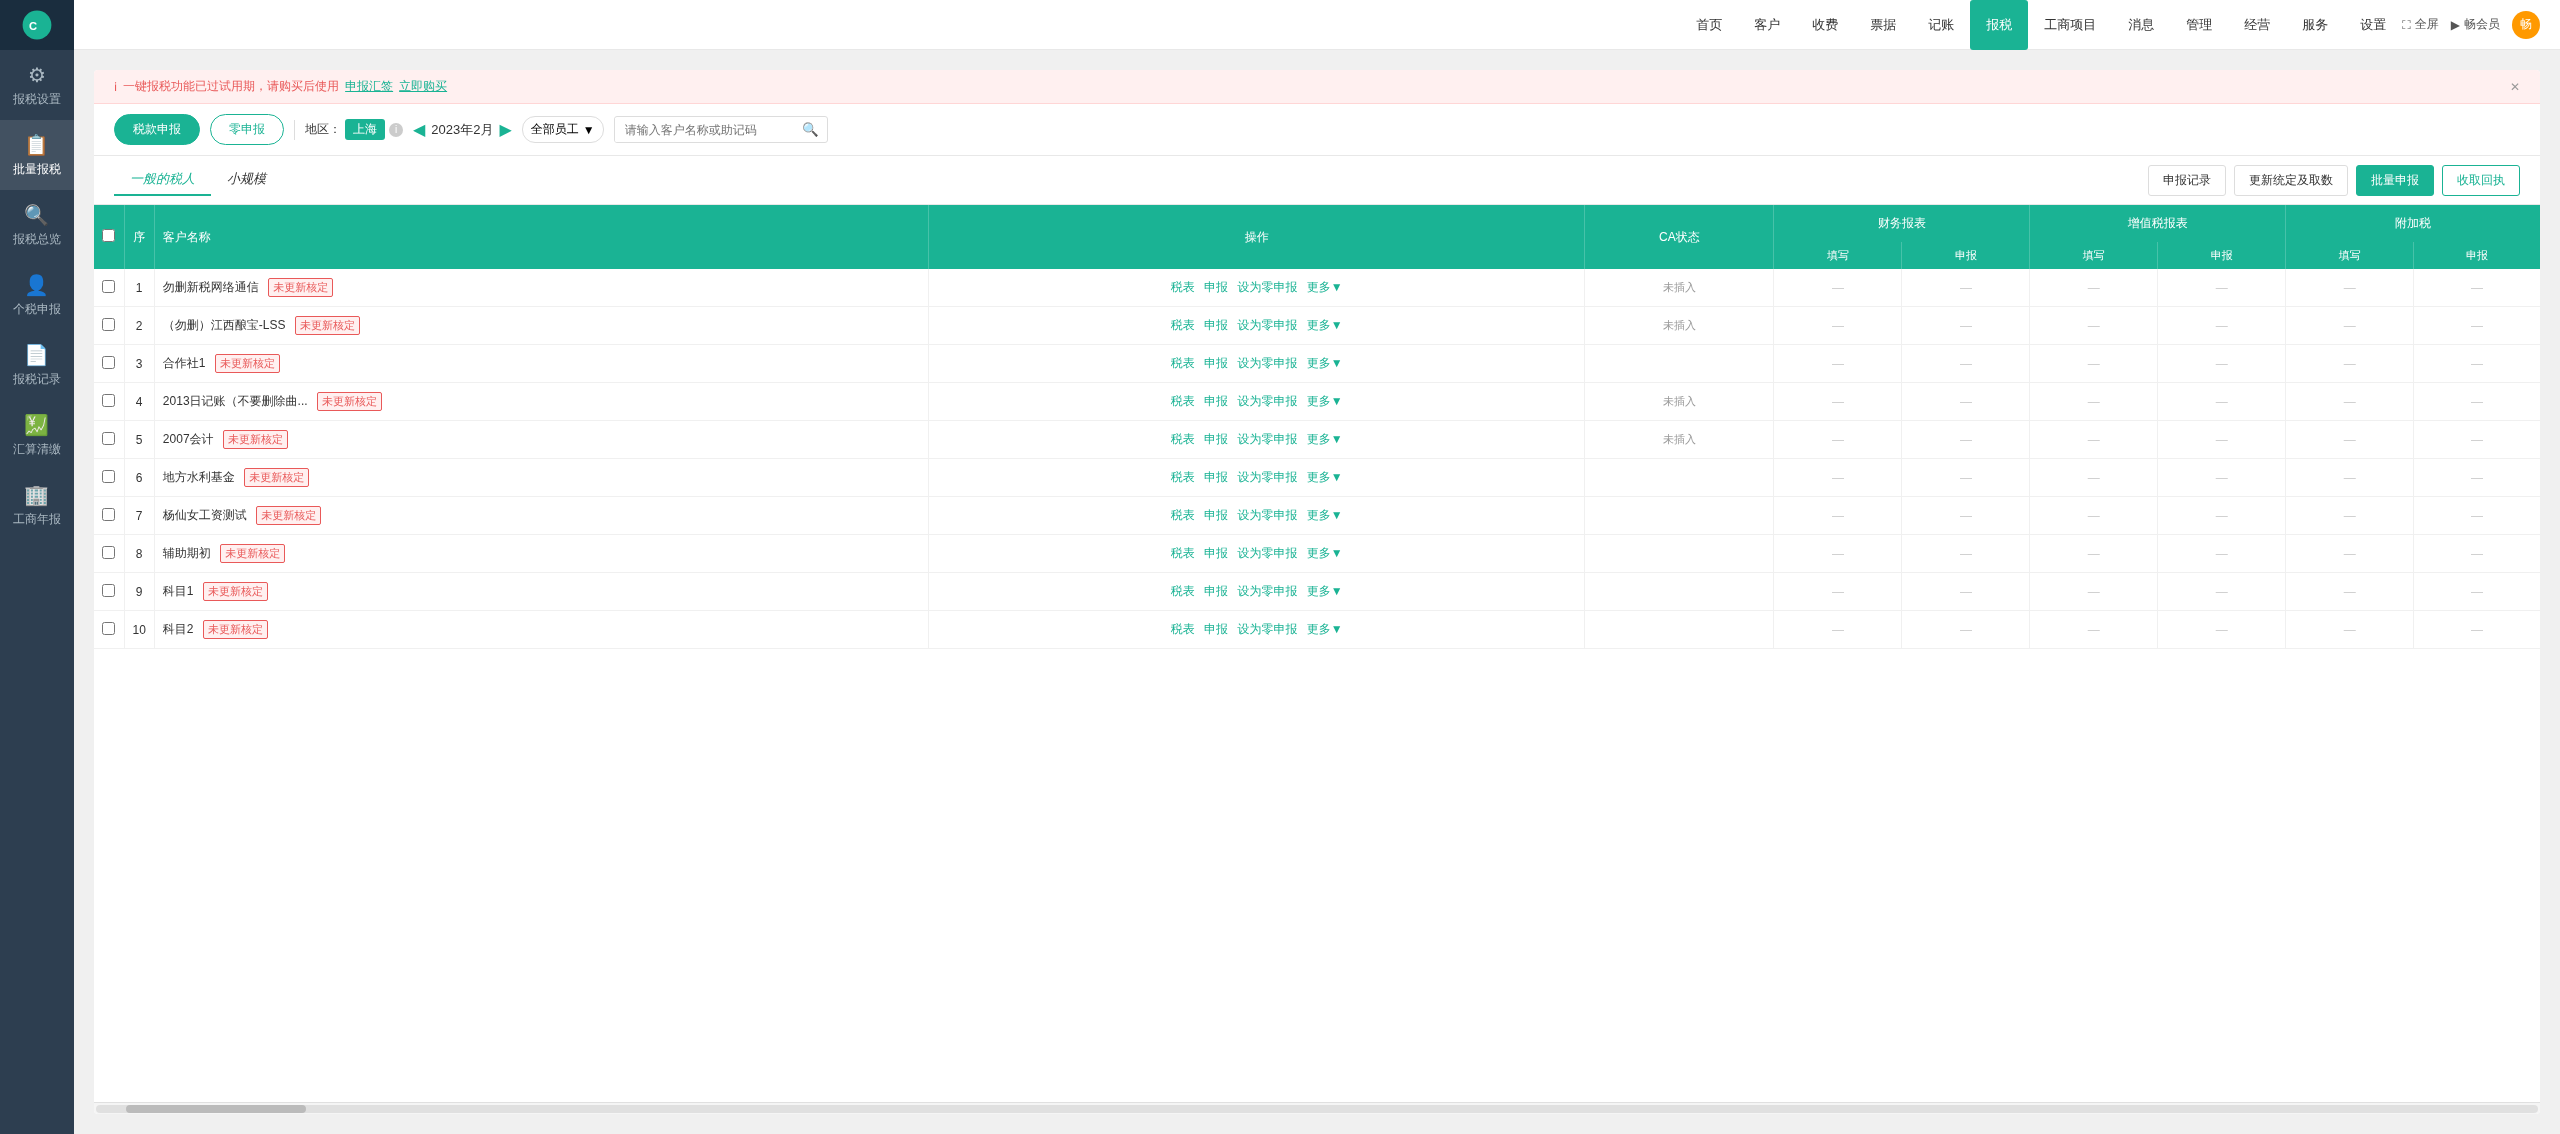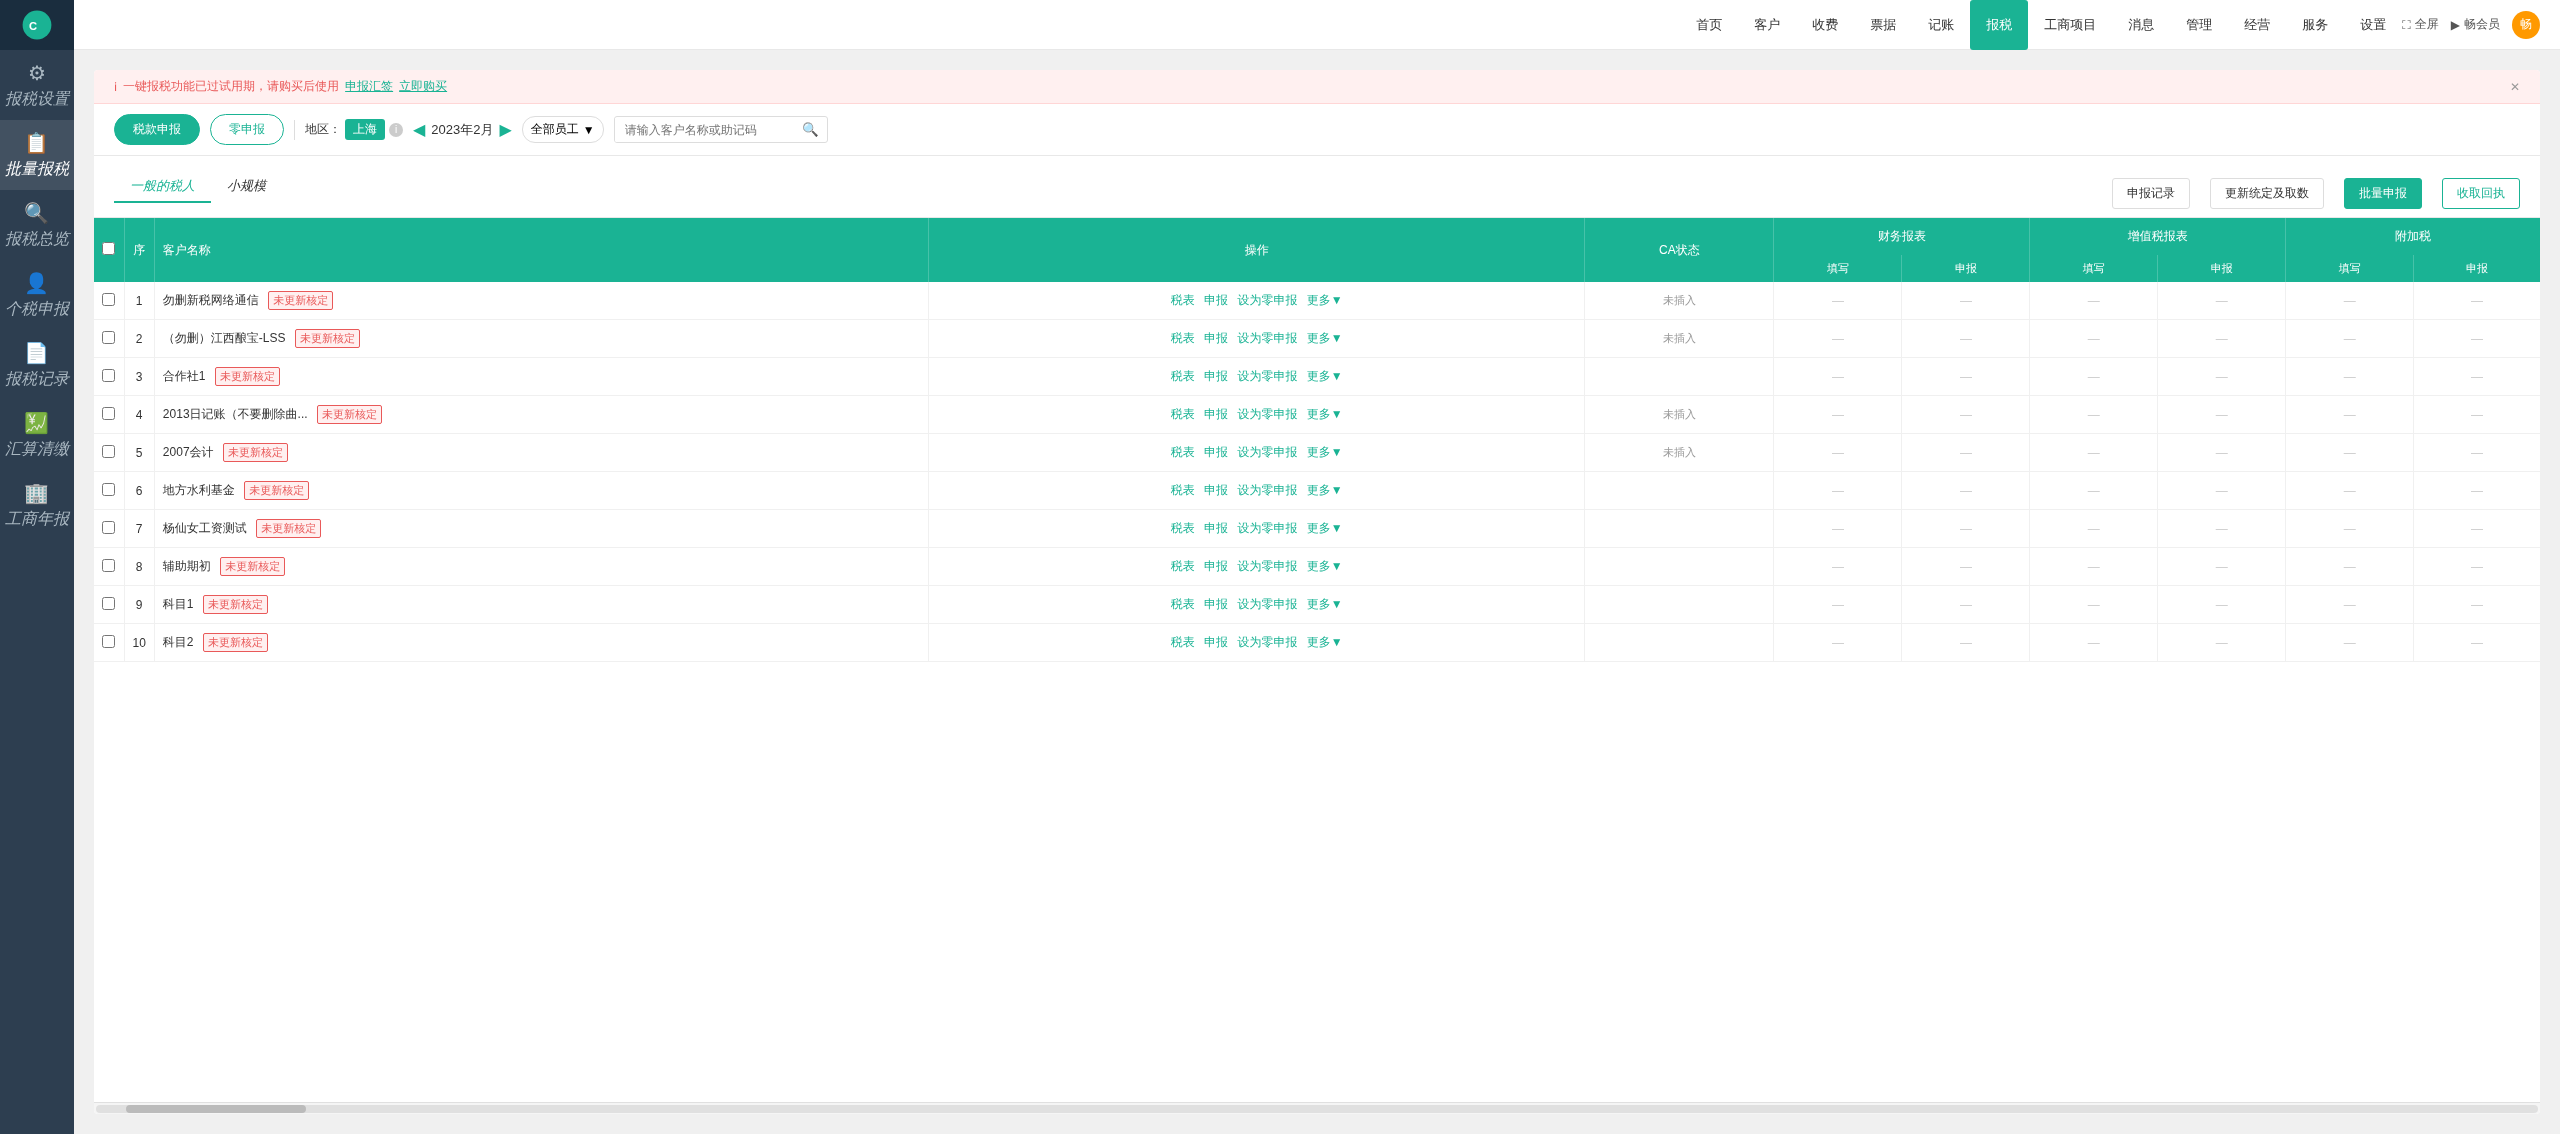--- a/index.html
+++ b/index.html
@@ -38,7 +38,7 @@
     }
     .sidebar-item:hover, .sidebar-item.active { color: #fff; background: rgba(255,255,255,0.1); }
     .sidebar-item .icon { font-size: 20px; }
-    .sidebar-item .label { font-size: 16px; text-align: right; font-style: italic; }
+    .sidebar-item .label { font-size: 12px; text-align: right; }
 
     
     .main-content {

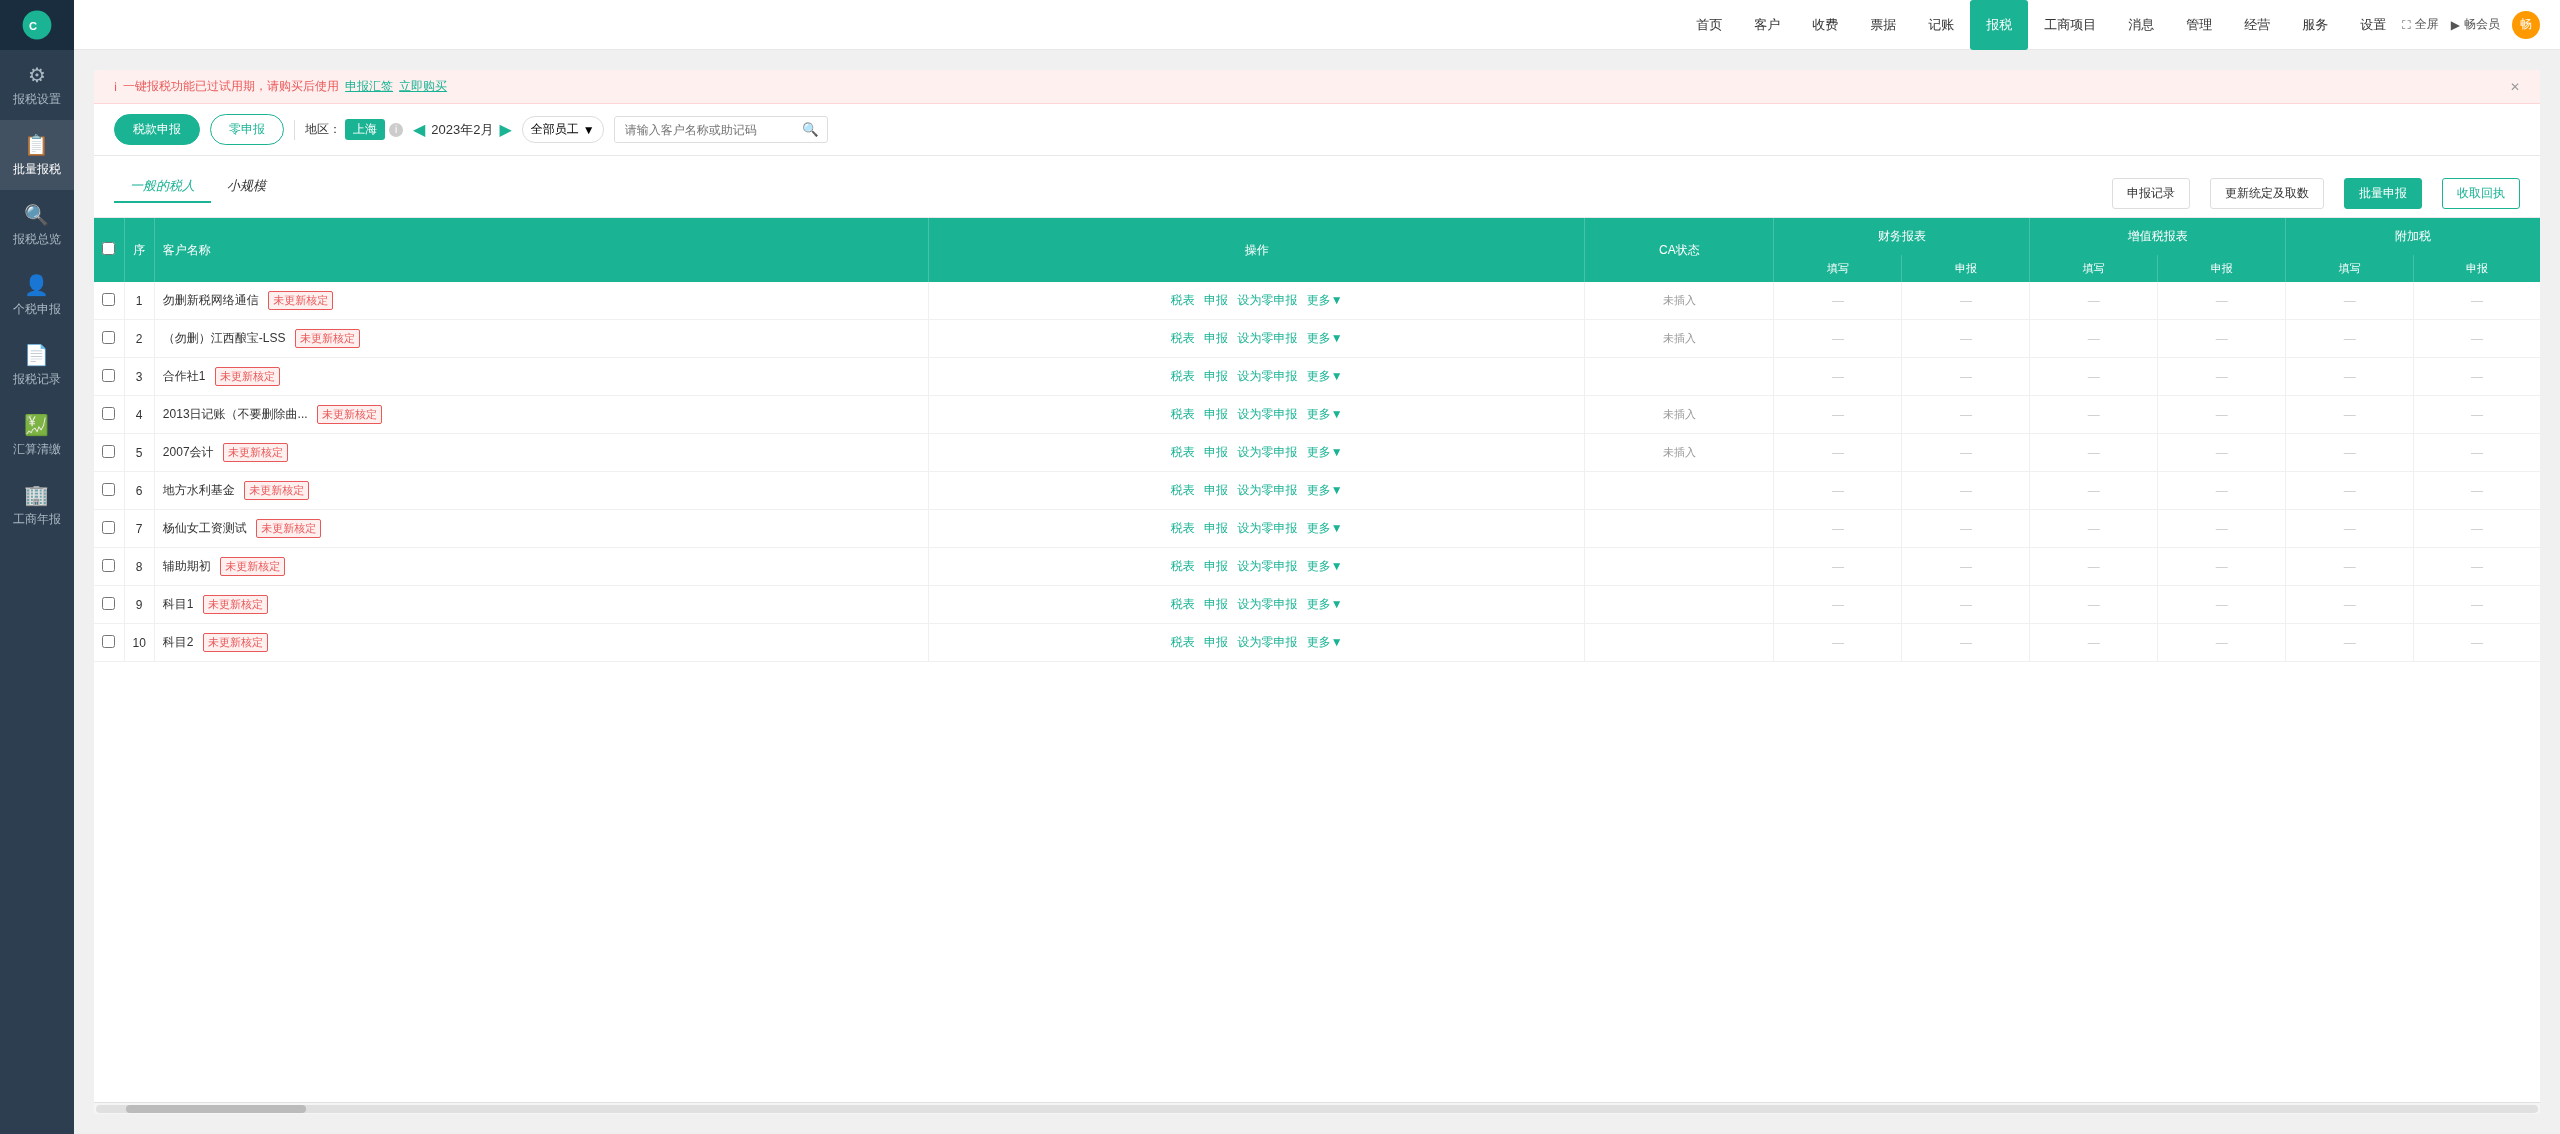--- a/index.html
+++ b/index.html
@@ -188,7 +188,7 @@
       font-style: italic;
     }
     .taxpayer-tab.active { color: #1ab394; border-bottom: 2px solid #1ab394; }
-    .action-btns { display: flex; gap: 20px; align-items: center; margin-top: 14px; }
+    .action-btns { display: flex; gap: 8px; align-items: center; }
     .btn {
       padding: 6px 14px; border-radius: 3px; cursor: pointer; font-size: 12px;
       border: 1px solid #ddd; background: #fff; color: #333;

